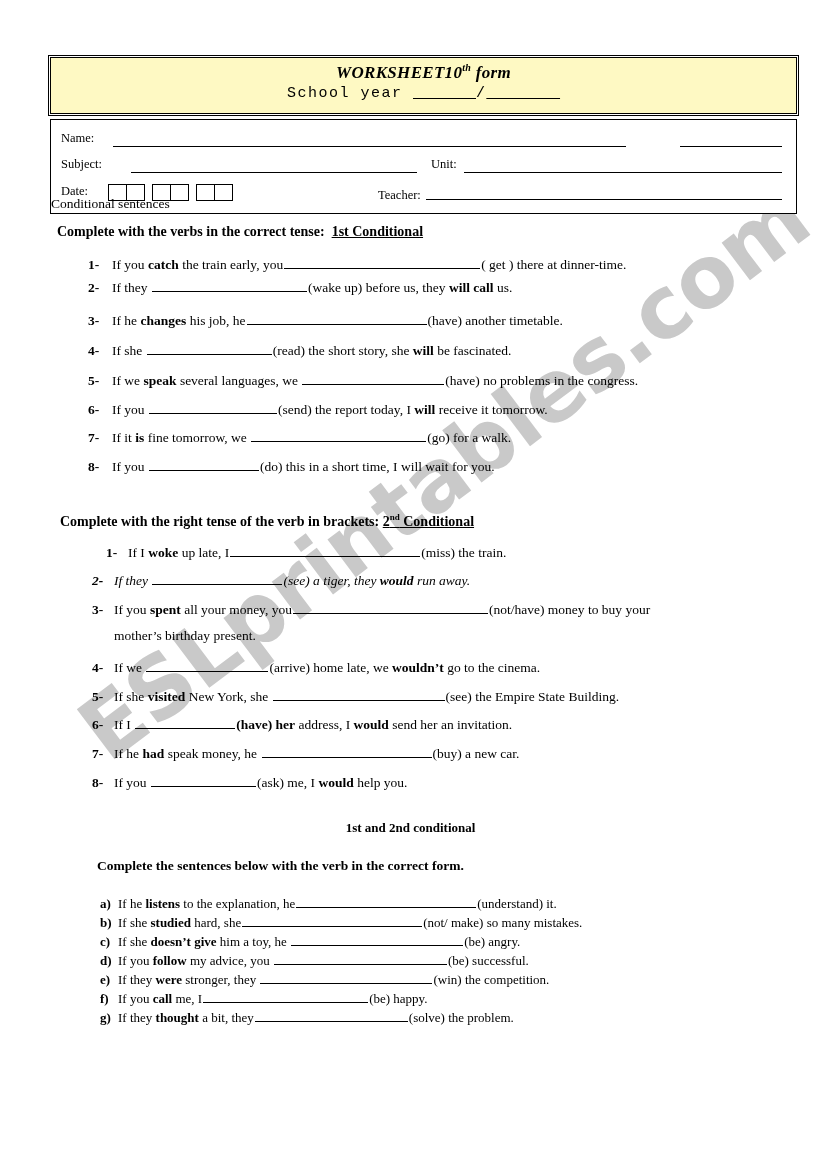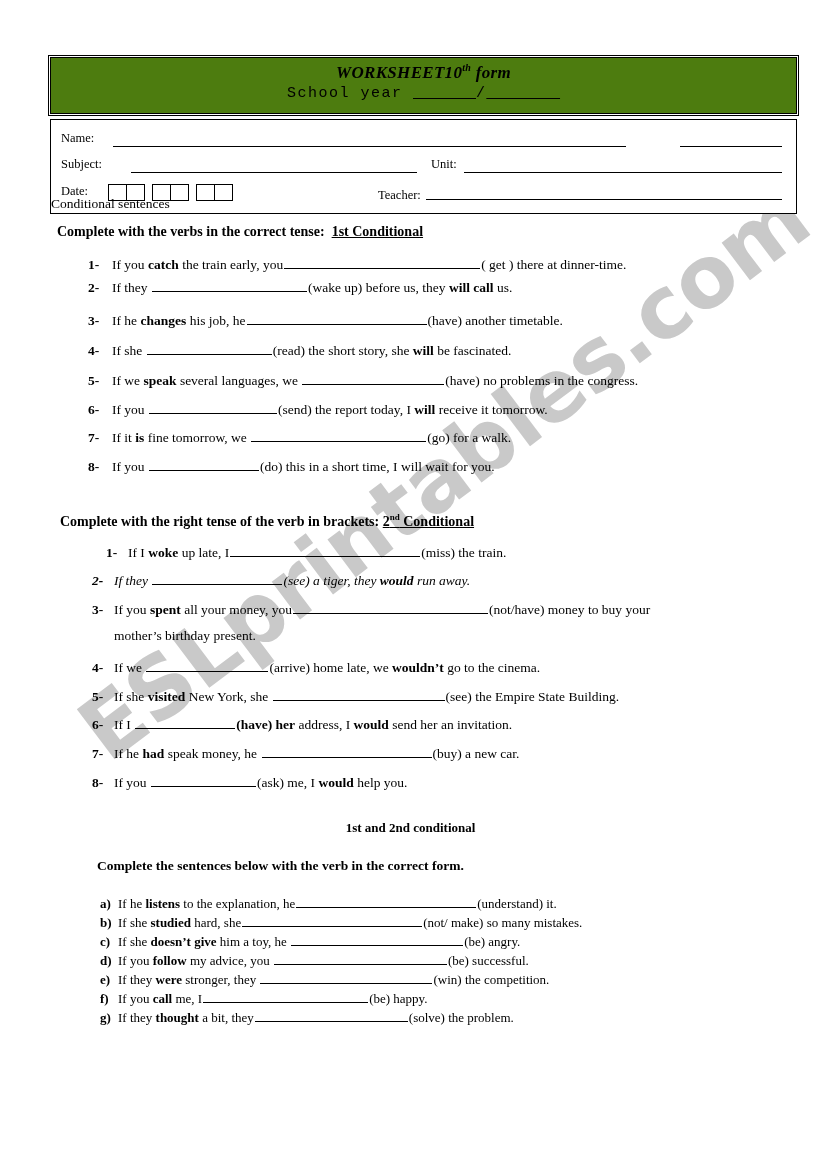--- a/index.html
+++ b/index.html
@@ -59,7 +59,7 @@
     outline: 1px solid #000;
     outline-offset: 1px;
     box-sizing: border-box;
-    background: #4d7c0f;
+    background: #fef9c3;
     text-align: center;
   }
   .title-line1 {

